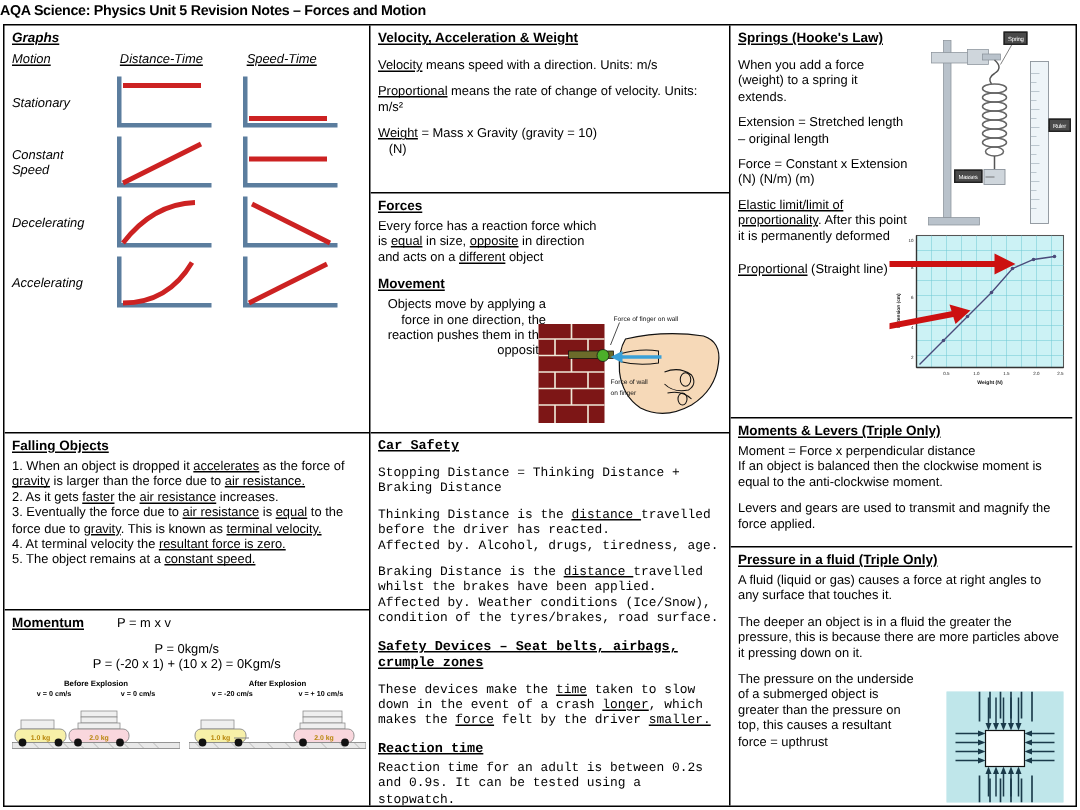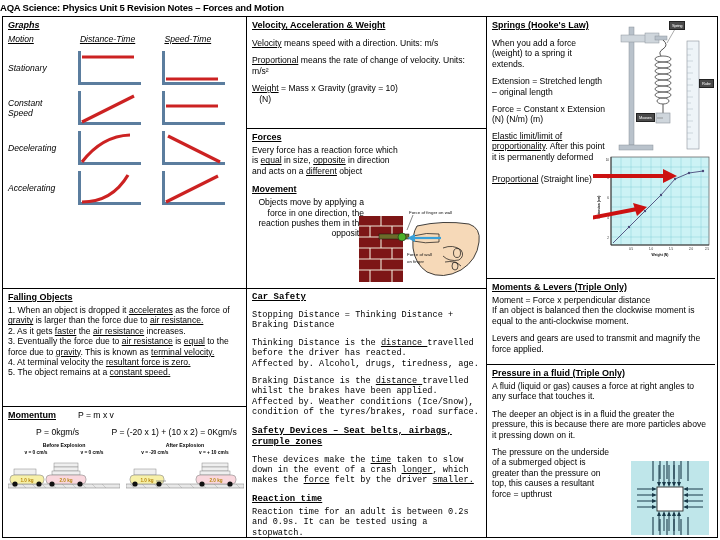--- a/index.html
+++ b/index.html
@@ -239,7 +239,7 @@
           <span class="t">P = m x v</span>
         </div>
 
-        <div style="display:flex; margin-top:6px;">
+        <div style="display:flex; margin-top:6px;flex-direction:column;">
           <div style="flex:1; text-align:center;">
             <div class="t">P = 0kgm/s</div>
           </div>

